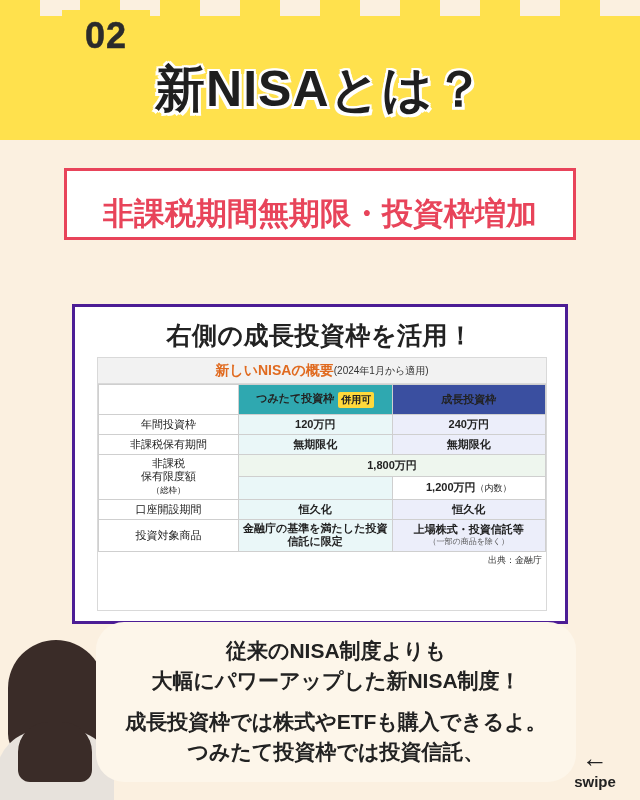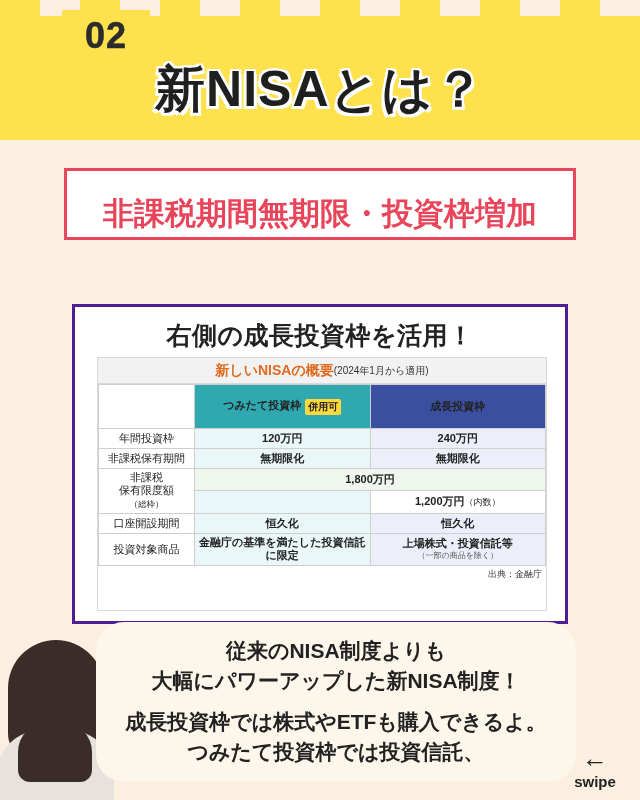--- a/index.html
+++ b/index.html
@@ -166,7 +166,7 @@
   }
   .hdr-seicho {
     background: #3a4fa0; color: #fff; font-weight: bold; font-size: 12.5px;
-    height: 44px;
+    height: 30px;
   }
   .heiyou {
     display: inline-block;

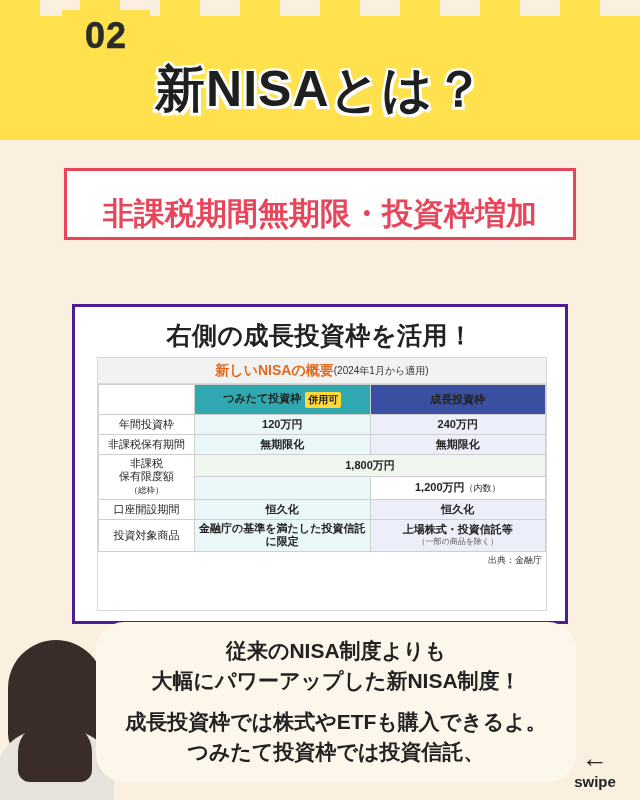--- a/index.html
+++ b/index.html
@@ -159,7 +159,7 @@
     color: #222;
     padding: 2px 1px;
   }
-  .col-label { width: 96px; background: #fff; font-size: 10.5px; }
+  .col-label { width: 140px; background: #fff; font-size: 10.5px; }
   .hdr-tsumitate {
     background: #2fa8b0; color: #fff; font-weight: bold; font-size: 12.5px;
     height: 30px; position: relative;

